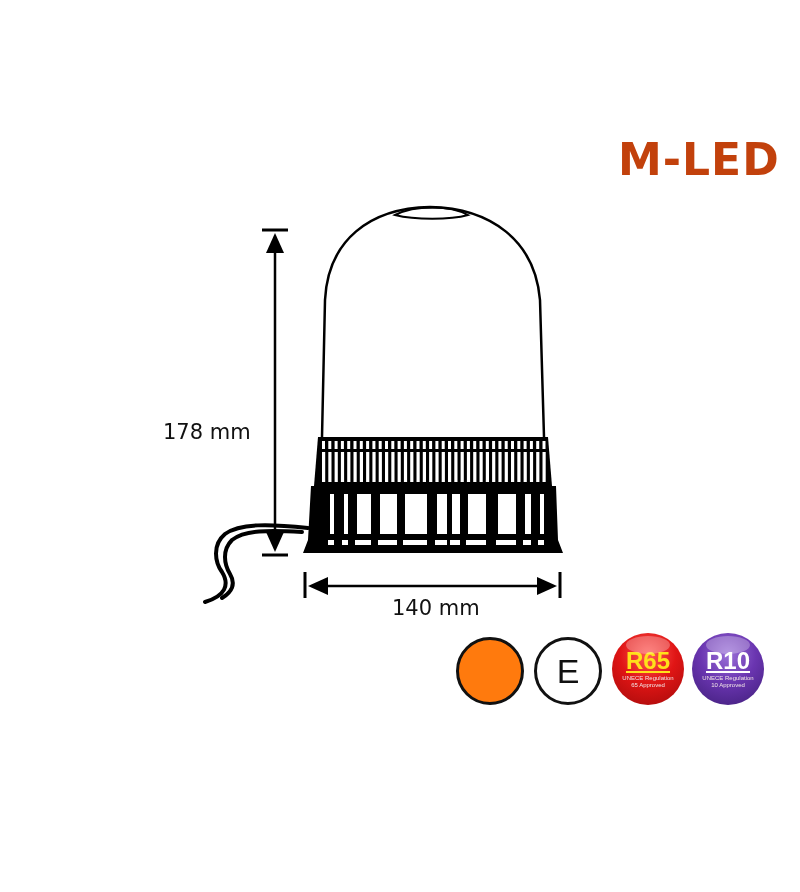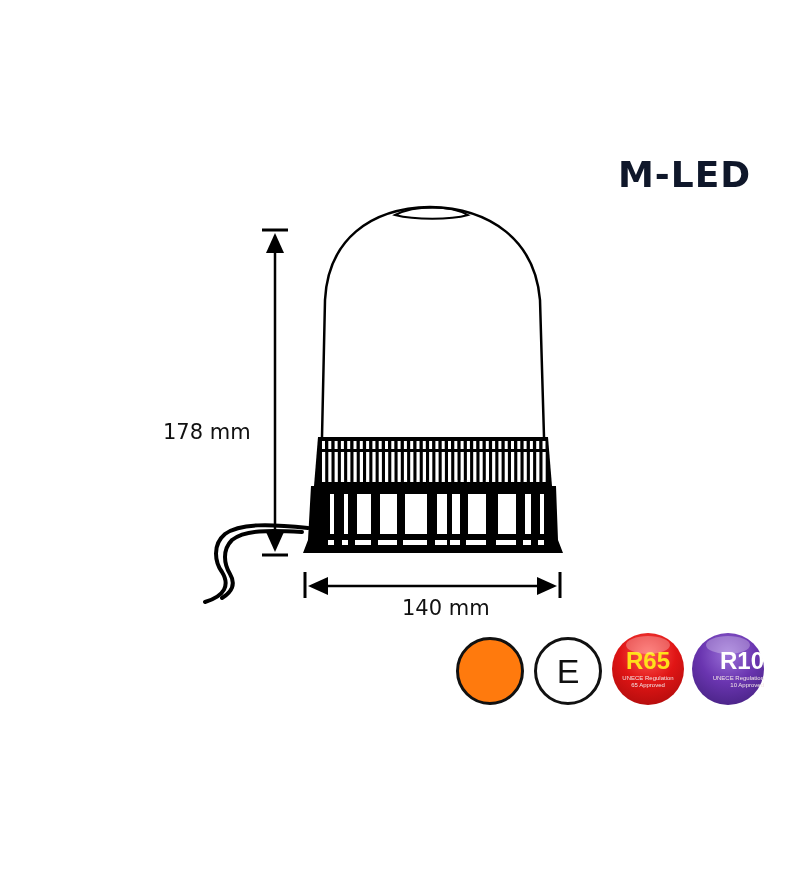--- a/index.html
+++ b/index.html
@@ -4,7 +4,7 @@
 <style>
   html, body { margin:0; padding:0; background:#ffffff; }
   body { width:800px; height:892px; position:relative; overflow:hidden; font-family:"DejaVu Sans", sans-serif; }
-  .brand { position:absolute; left:618px; top:138px; font-family:"DejaVu Sans", sans-serif; font-size:36px; font-weight:bold; color:#0f172a; letter-spacing:1px; line-height:1;margin-top:19px; }
+  .brand { position:absolute; left:618px; top:138px; font-family:"DejaVu Sans", sans-serif; font-size:44px; font-weight:bold; color:#c2410c; letter-spacing:1px; line-height:1; }
   svg.drawing { position:absolute; left:0; top:0; }
   .dim-label { position:absolute; font-family:"DejaVu Sans", sans-serif; font-size:21px; color:#111; }
   .dim-h { left:163px; top:388px;margin-top:32px; }

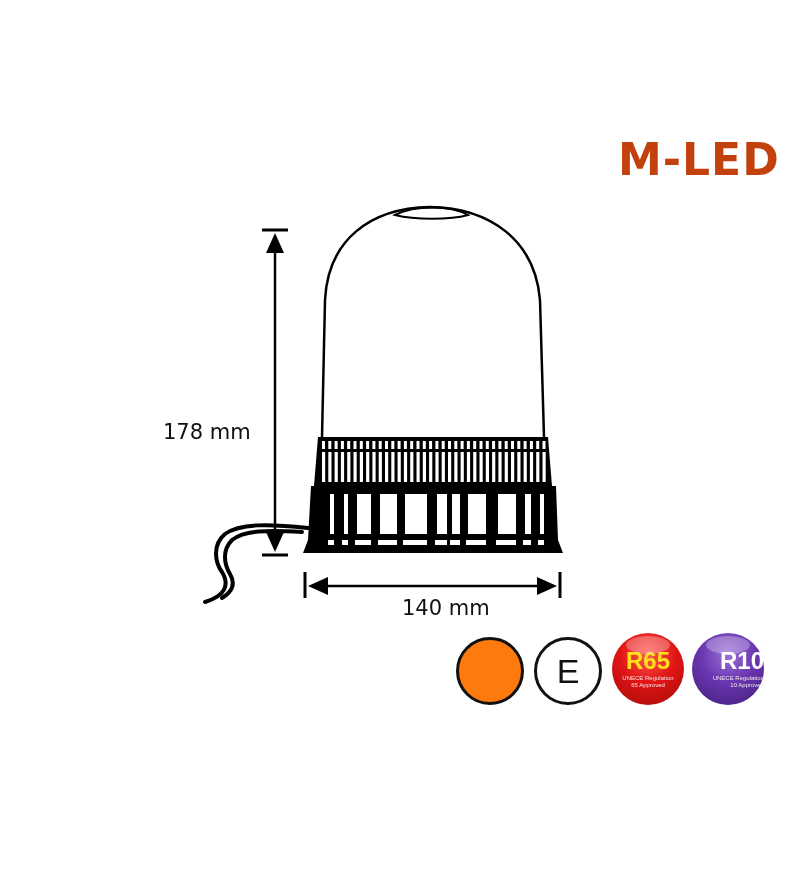--- a/index.html
+++ b/index.html
@@ -8,7 +8,7 @@
   svg.drawing { position:absolute; left:0; top:0; }
   .dim-label { position:absolute; font-family:"DejaVu Sans", sans-serif; font-size:21px; color:#111; }
   .dim-h { left:163px; top:388px;margin-top:32px; }
-  .dim-w { left:392px; top:596px;margin-left:10px; }
+  .dim-w { left:392px; top:596px; }
   .badge { position:absolute; width:68px; height:68px; border-radius:50%; box-sizing:border-box; display:flex; align-items:center; justify-content:center; flex-direction:column; }
   .b-color { left:456px; top:637px; background:#ff7a0d; border:3px solid #111; }
   .b-e { left:534px; top:637px; background:#fff; border:3px solid #111; font-size:34px; color:#111; font-family:"Liberation Sans", sans-serif; }

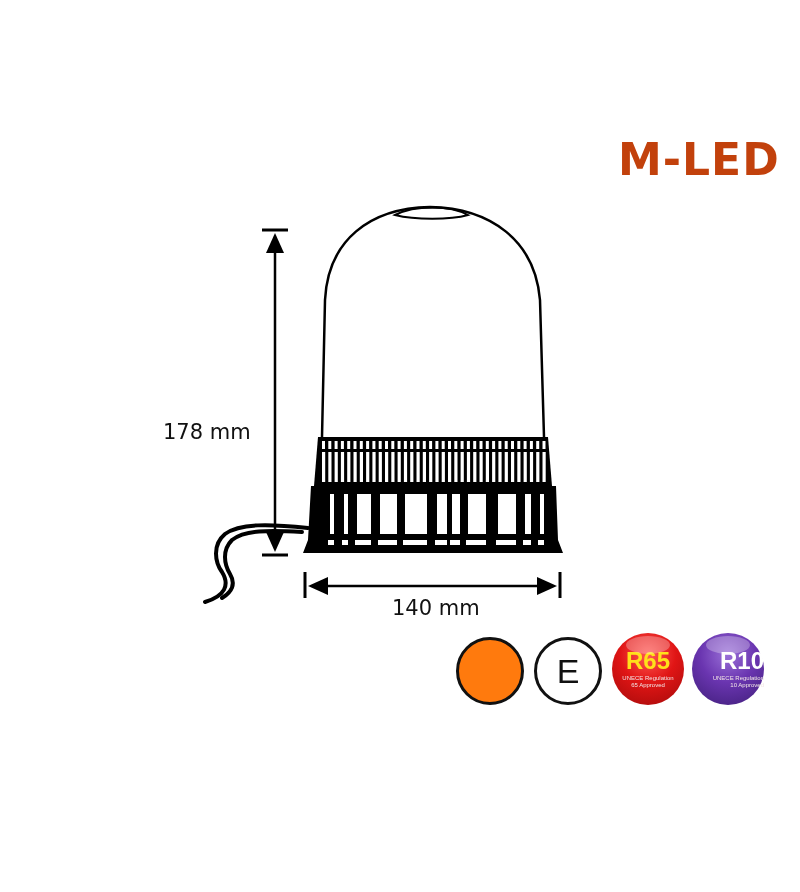--- a/index.html
+++ b/index.html
@@ -14,7 +14,7 @@
   .b-e { left:534px; top:637px; background:#fff; border:3px solid #111; font-size:34px; color:#111; font-family:"Liberation Sans", sans-serif; }
   .b-r65 { left:612px; top:633px; width:72px; height:72px; background:radial-gradient(circle at 50% 30%, #ff5a55 0%, #e01515 45%, #a30a0a 100%); }
   .b-r10 { left:692px; top:633px; width:72px; height:72px; background:radial-gradient(circle at 50% 30%, #9a70d8 0%, #6a35b0 45%, #3e1d78 100%);align-items:flex-end; }
-  .r-code { font-family:"Liberation Sans", sans-serif; font-weight:bold; font-size:24px; line-height:1; }
+  .r-code { font-family:"Liberation Sans", sans-serif; font-weight:bold; font-size:24px; line-height:1;text-decoration:underline; }
   .b-r65 .r-code { color:#ffe11a; }
   .b-r10 .r-code { color:#ffffff; }
   .r-sub { font-family:"Liberation Sans", sans-serif; font-size:6px; line-height:7px; text-align:center; color:#f2e6e6; margin-top:2px; }

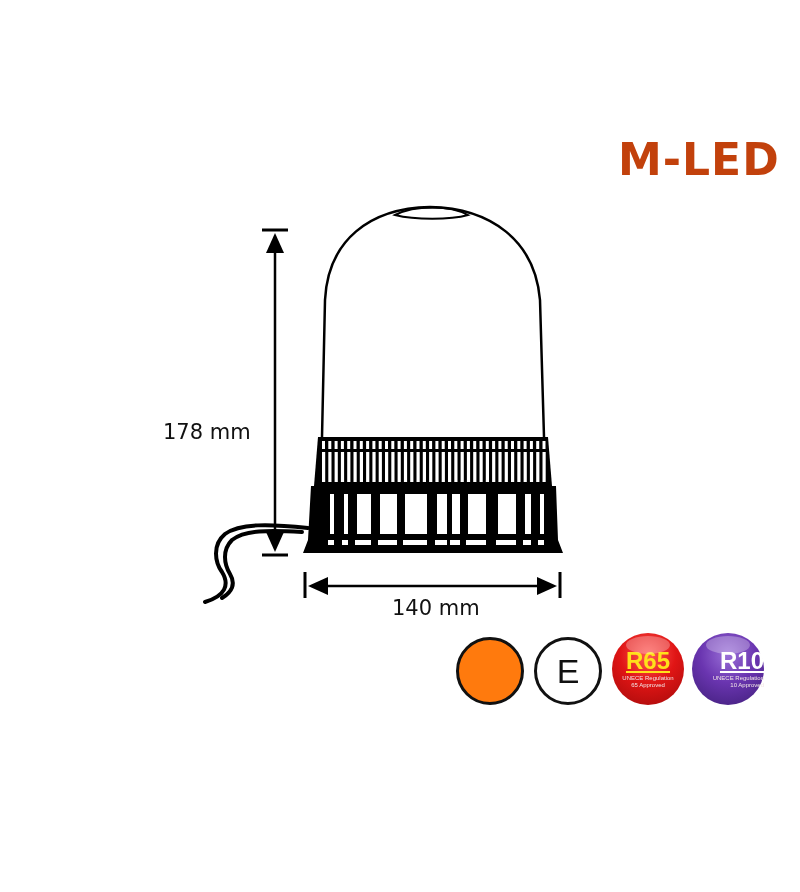--- a/index.html
+++ b/index.html
@@ -13,7 +13,7 @@
   .b-color { left:456px; top:637px; background:#ff7a0d; border:3px solid #111; }
   .b-e { left:534px; top:637px; background:#fff; border:3px solid #111; font-size:34px; color:#111; font-family:"Liberation Sans", sans-serif; }
   .b-r65 { left:612px; top:633px; width:72px; height:72px; background:radial-gradient(circle at 50% 30%, #ff5a55 0%, #e01515 45%, #a30a0a 100%); }
-  .b-r10 { left:692px; top:633px; width:72px; height:72px; background:radial-gradient(circle at 50% 30%, #9a70d8 0%, #6a35b0 45%, #3e1d78 100%);align-items:flex-end; }
+  .b-r10 { left:692px; top:633px; width:72px; height:72px; background:radial-gradient(circle at 50% 30%, #9a70d8 0%, #6a35b0 45%, #3e1d78 100%); }
   .r-code { font-family:"Liberation Sans", sans-serif; font-weight:bold; font-size:24px; line-height:1;text-decoration:underline; }
   .b-r65 .r-code { color:#ffe11a; }
   .b-r10 .r-code { color:#ffffff; }

